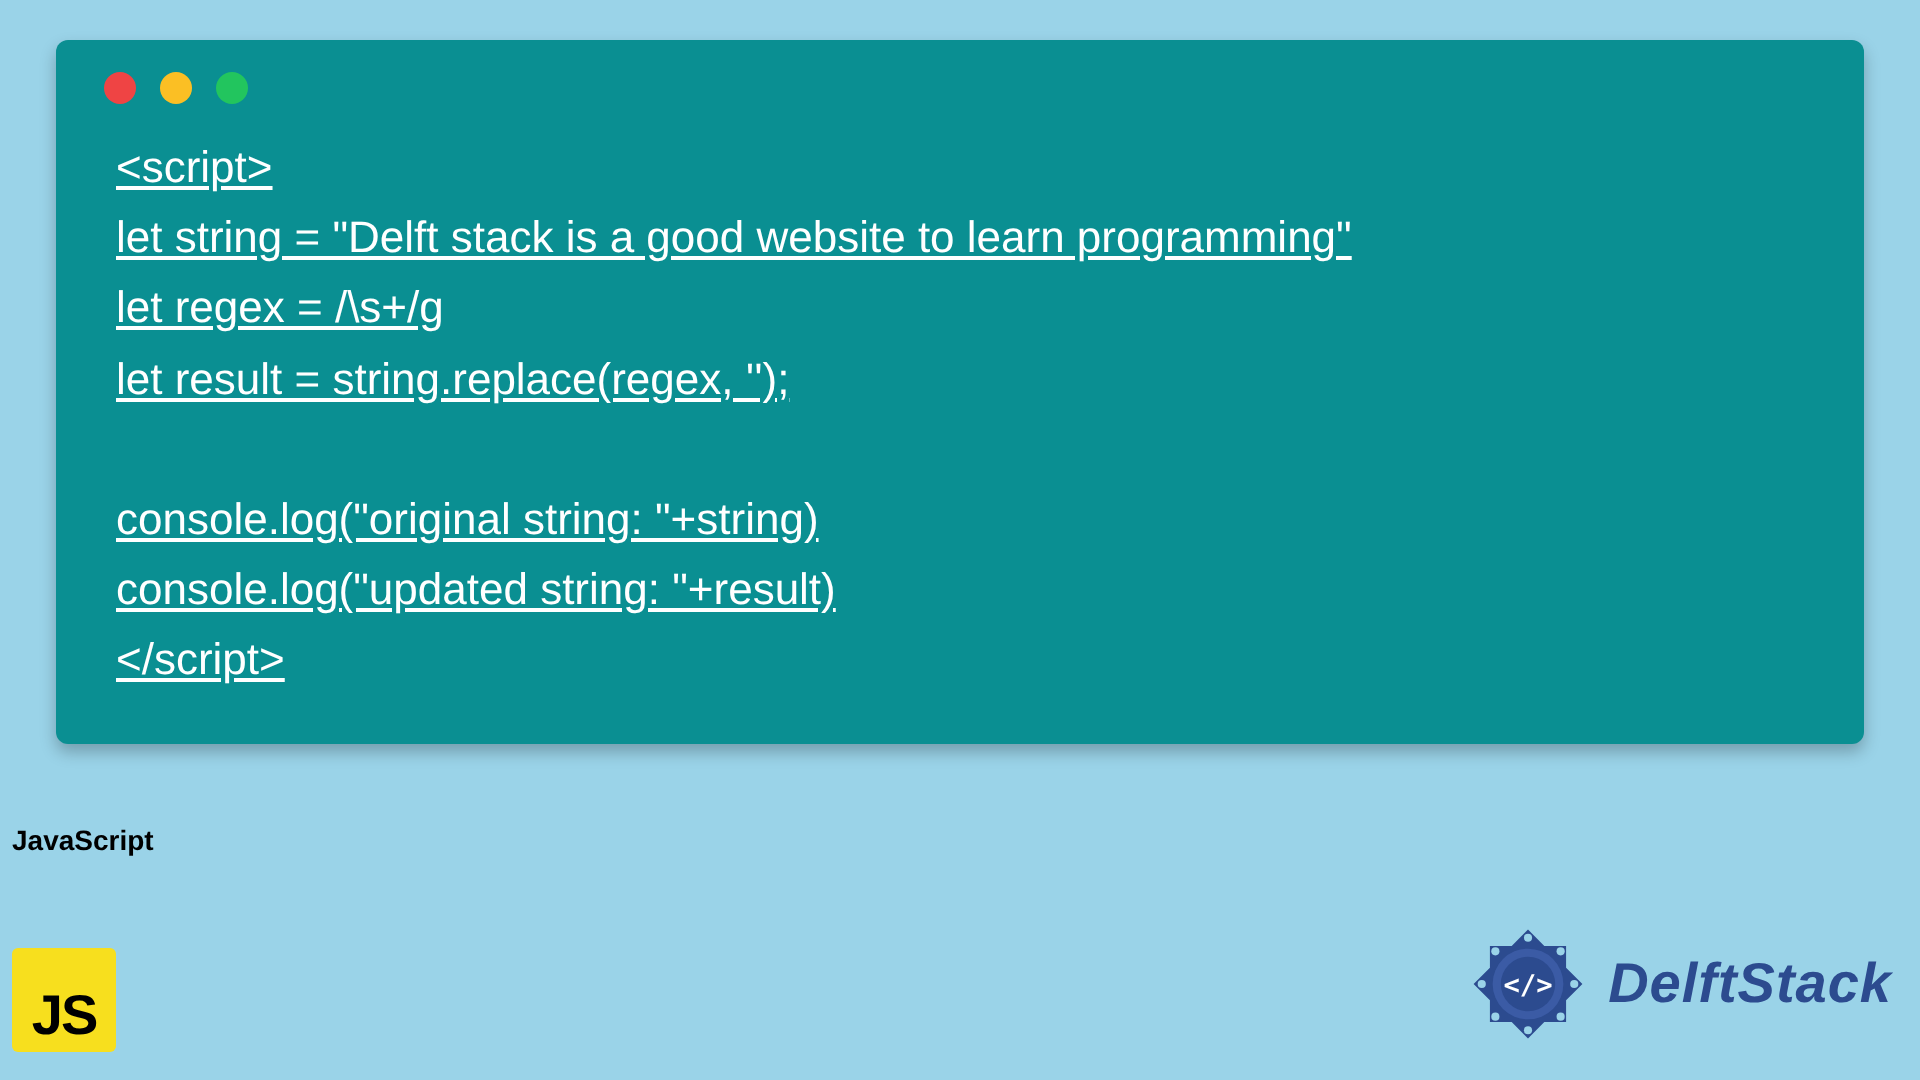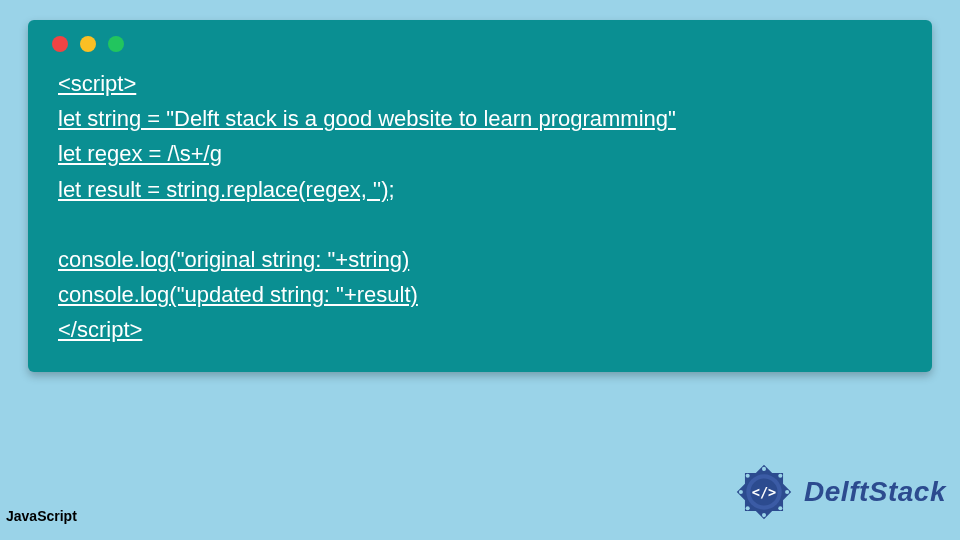--- a/index.html
+++ b/index.html
@@ -120,6 +120,9 @@
 <div class="footer">
   <div class="js-badge">
     <span class="js-label">JavaScript</span>
+    <div class="js-logo">
+      <span class="letters">JS</span>
+    </div>
   </div>
   <div class="delft-brand">
     <svg width="68" height="68" viewBox="0 0 100 100">

